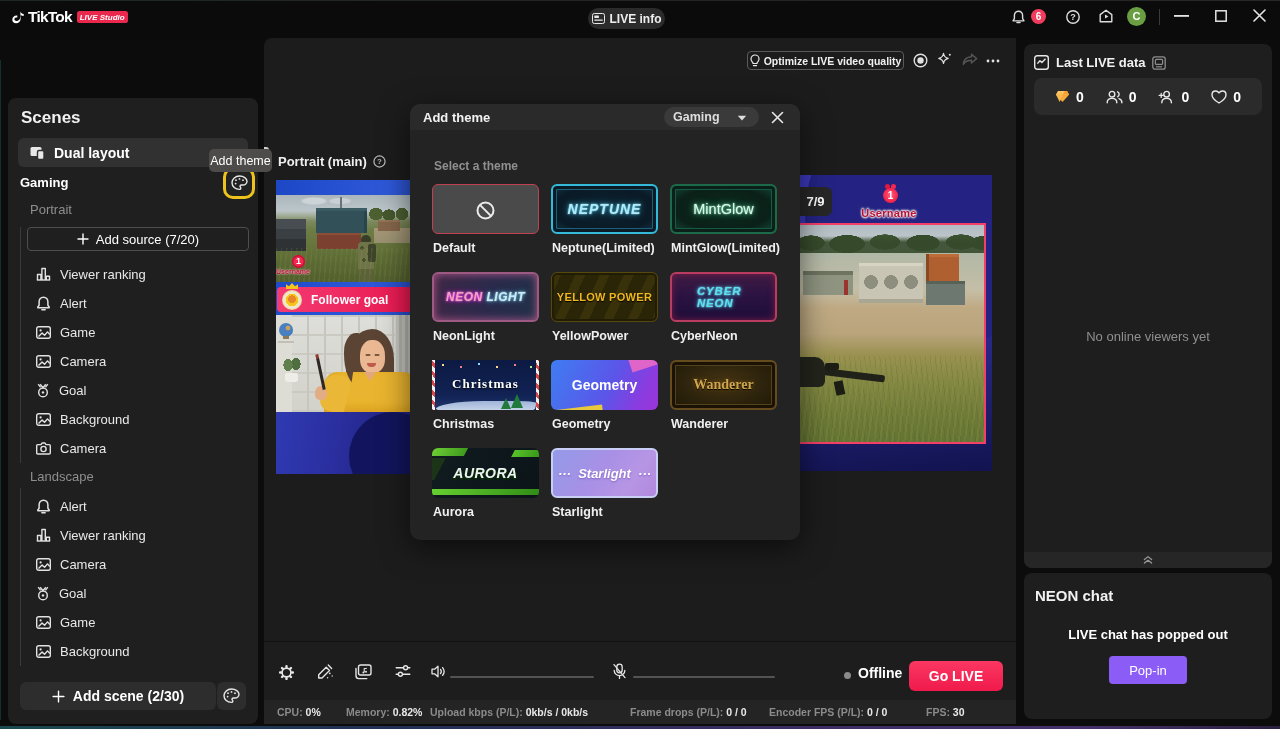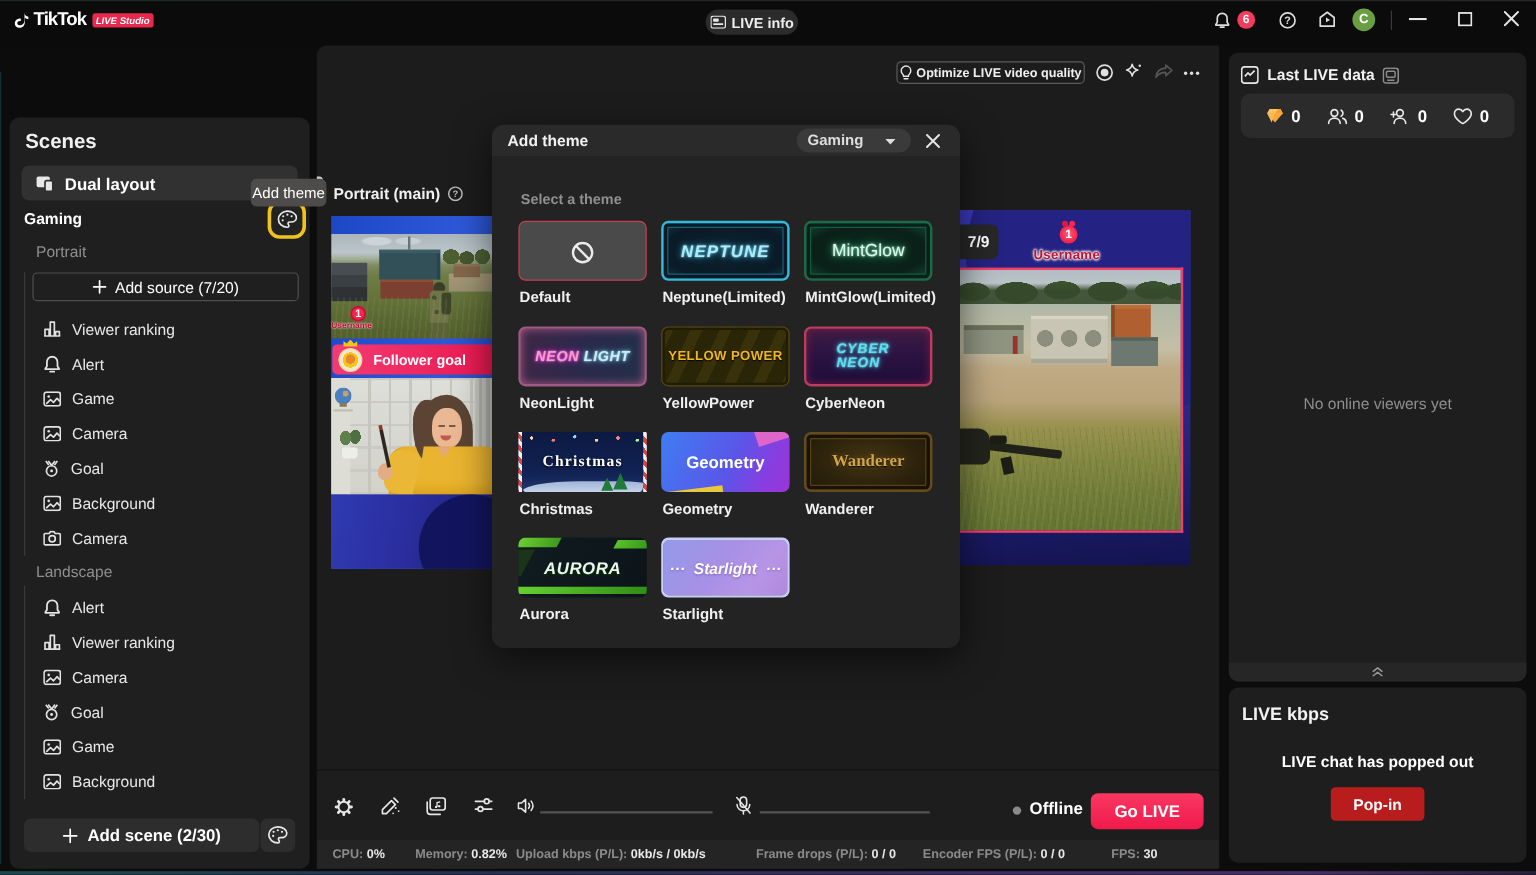--- a/index.html
+++ b/index.html
@@ -542,7 +542,7 @@
     </div>
   </div>
   <div class="panel" id="livechat">
-    <div style="position:absolute;left:11px;top:14px;color:#f1f1f1;font-size:15px;font-weight:bold;">LIVE kbps</div>
+    <div style="position:absolute;left:11px;top:14px;color:#f1f1f1;font-size:15px;font-weight:bold;">NEON chat</div>
     <div style="position:absolute;left:0;top:54px;width:248px;text-align:center;color:#fff;font-size:13px;font-weight:bold;">LIVE chat has popped out</div>
     <div id="popin">Pop-in</div>
   </div>

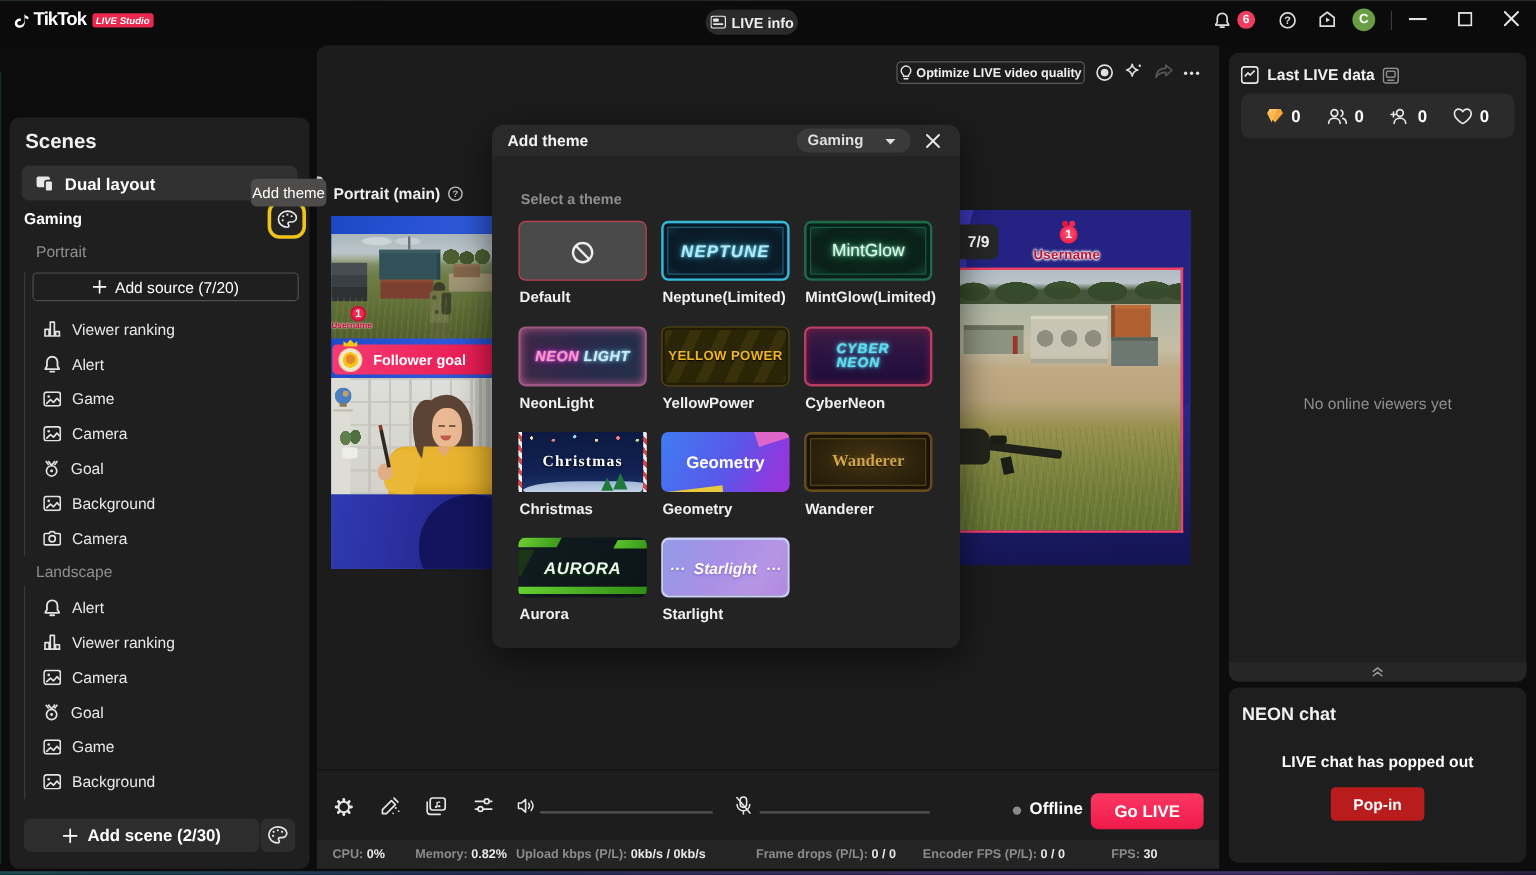--- a/index.html
+++ b/index.html
@@ -126,7 +126,7 @@
 #noviewers { position:absolute; left:0; top:285px; width:248px; text-align:center; color:#8f8f8f; font-size:13px; }
 #ldfoot { position:absolute; left:0; bottom:0; width:248px; height:16px; background:#262626; border-radius:0 0 8px 8px; }
 #livechat { left:1024px; top:573px; width:248px; height:146px; background:#1e1e1e; }
-#popin { position:absolute; left:85px; top:83px; width:78px; height:28px; background:#b91c1c; border-radius:4px; color:#fff; font-size:13px; font-weight:bold; display:flex; align-items:center; justify-content:center; }
+#popin { position:absolute; left:85px; top:83px; width:78px; height:28px; background:#8b5cf6; border-radius:4px; color:#fff; font-size:13px; font-weight:normal; display:flex; align-items:center; justify-content:center; }
 #bottomline { position:absolute; left:0; top:726px; width:1280px; height:3px; background:linear-gradient(90deg,#1a4a50 0%,#223055 30%,#3a2d62 60%,#45306a 85%,#2a2040 100%); }
 
 #modal { position:absolute; left:410px; top:104px; width:390px; height:436px; background:#232323; border-radius:10px; box-shadow:0 8px 30px rgba(0,0,0,0.55); }

